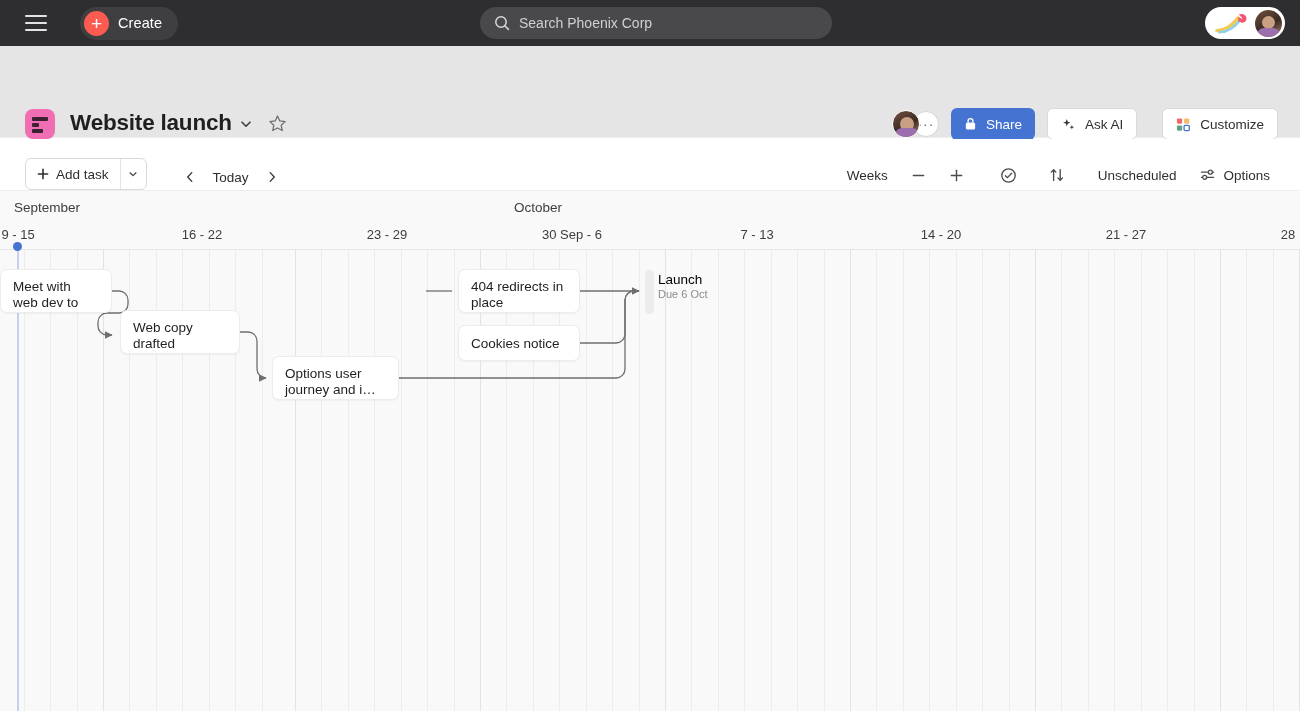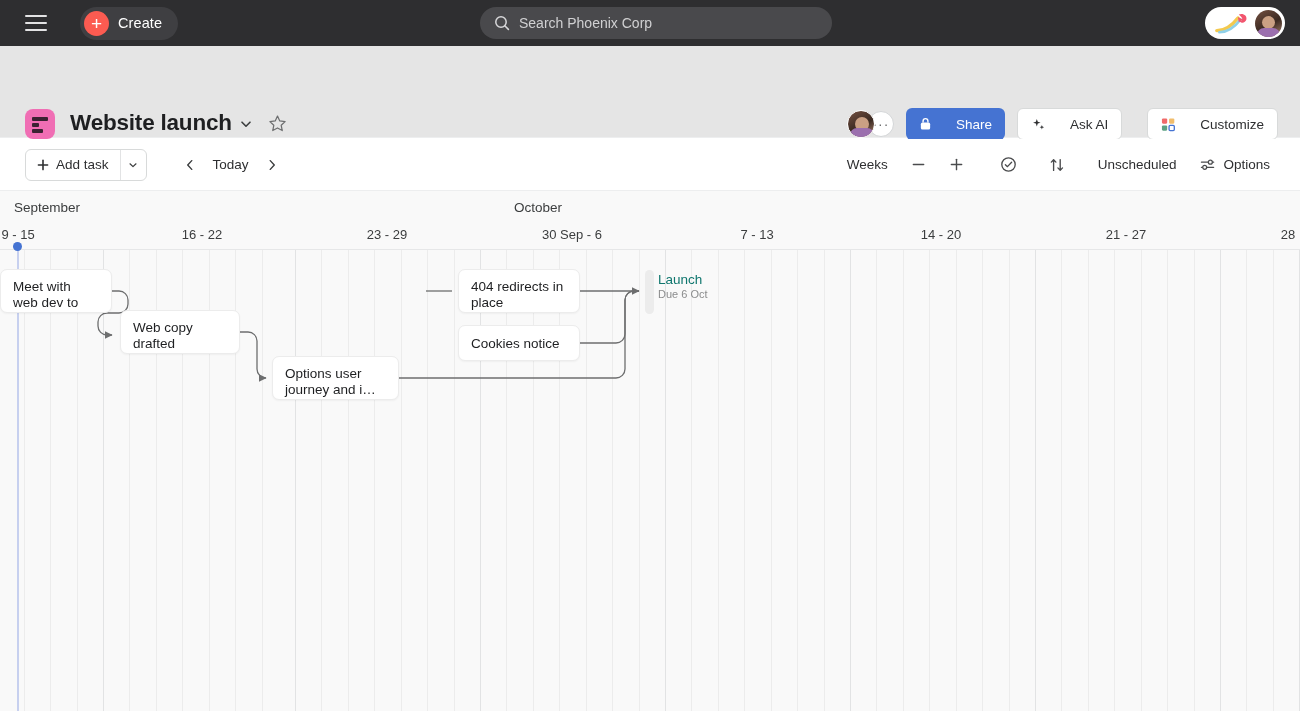--- a/index.html
+++ b/index.html
@@ -119,7 +119,7 @@
     color: #6d6e6f; font-size: 14px; letter-spacing: 1px; cursor: pointer;
   }
   .btn {
-    height: 32px; display: flex; align-items: center; gap: 24px;
+    height: 32px; display: flex; align-items: center; gap: 9px;
     border-radius: 6px; font-size: 13.5px; cursor: pointer; padding: 0 13px;
     white-space: nowrap;
   }

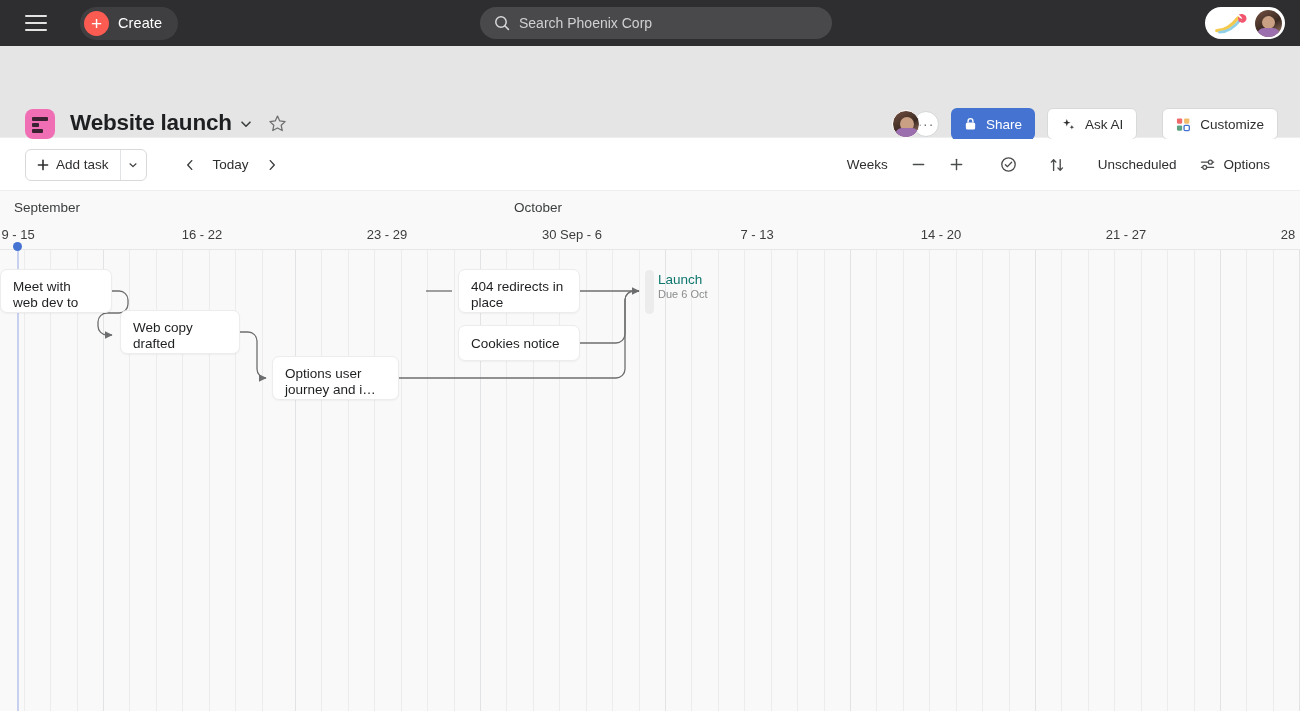--- a/index.html
+++ b/index.html
@@ -150,7 +150,7 @@
     position: absolute; top: 139px; left: 0;
     width: 1300px; height: 52px; background: #fff;
     border-bottom: 1px solid #edeeef;
-    display: flex; align-items: center;
+    display: flex; align-items: flex-end;
   }
   .addtask {
     margin-left: 25px; height: 32px; display: flex; align-items: center;

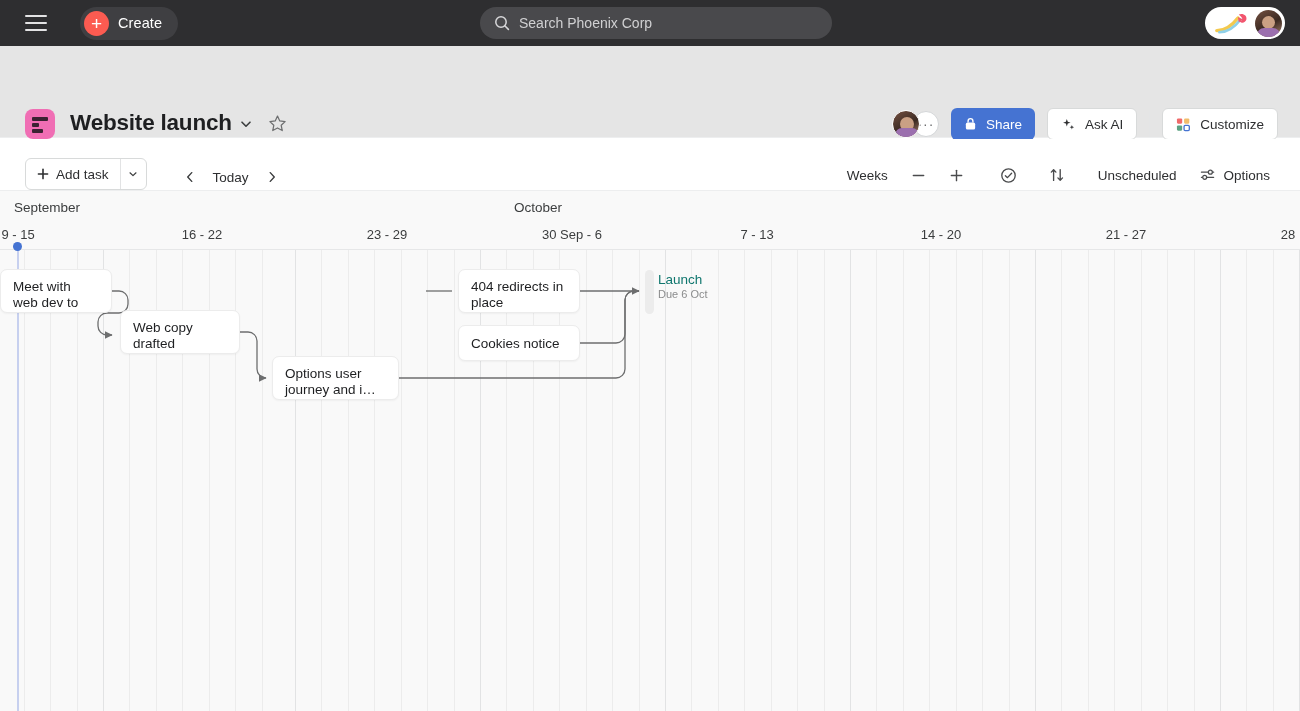--- a/index.html
+++ b/index.html
@@ -227,7 +227,7 @@
   .milestone-label {
     position: absolute; z-index: 5; cursor: pointer; white-space: nowrap;
   }
-  .milestone-title { font-size: 13.5px; color: #0f766e; line-height: 15px; }
+  .milestone-title { font-size: 13.5px; color: #000000; line-height: 15px; }
   .milestone-due { font-size: 11px; color: #8b8c8d; margin-top: 1px; }
   .deps { position: absolute; top: 59px; left: 0; width: 1300px; height: 461px; z-index: 3; }
 </style>

